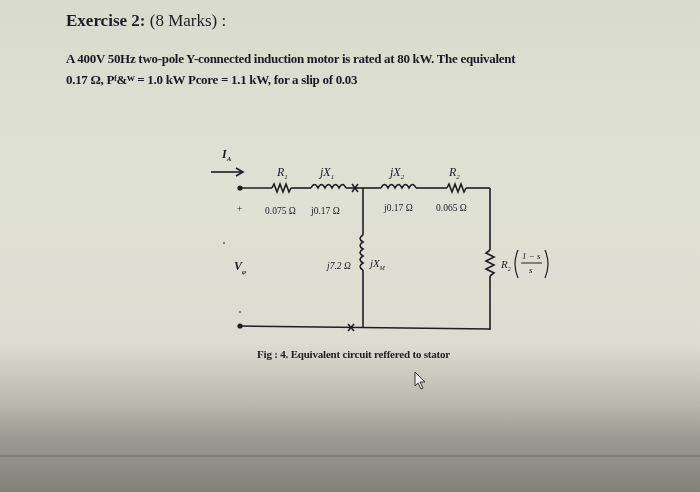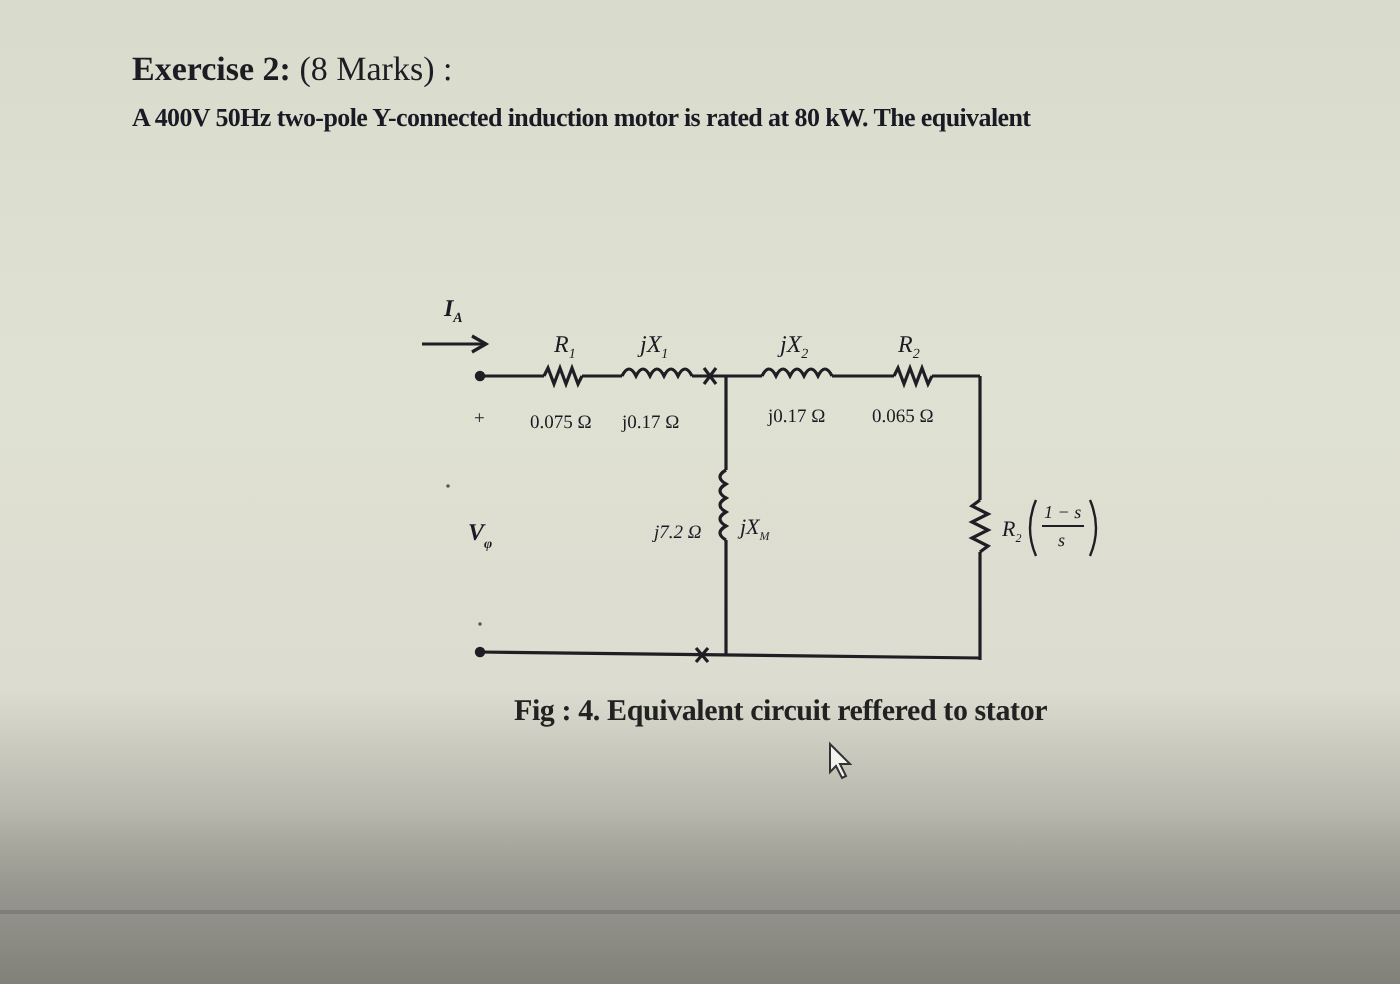--- a/index.html
+++ b/index.html
@@ -11,7 +11,7 @@
     position:relative;
   }
   .title {
-    position:absolute; left:66px; top:25px;
+    position:absolute; left:66px; top:11px;
     font-size:17px; 
   }
   .title b { font-weight:bold; }

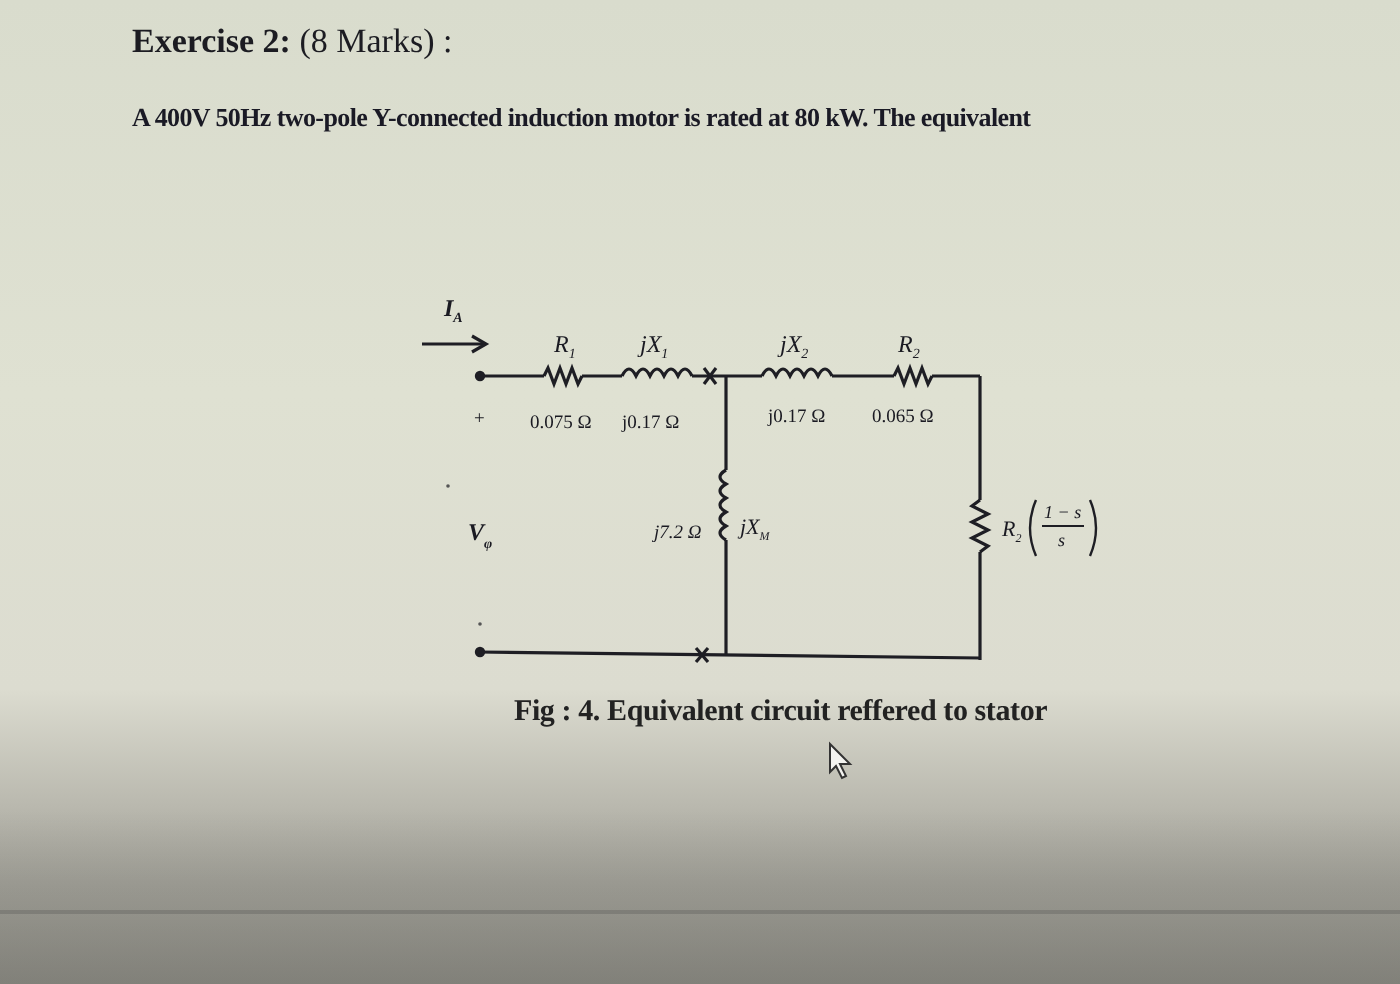--- a/index.html
+++ b/index.html
@@ -41,6 +41,7 @@
 
 <div class="problem">
   <span class="line">A 400V 50Hz two-pole Y-connected induction motor is rated at 80 kW. The equivalent</span>
+  <span class="line">0.17 Ω, Pᶠ&amp;ᵂ = 1.0 kW Pcore = 1.1 kW, for a slip of 0.03</span>
 </div>
 
 <svg class="circuit" width="700" height="400" viewBox="0 0 700 400" xmlns="http://www.w3.org/2000/svg">

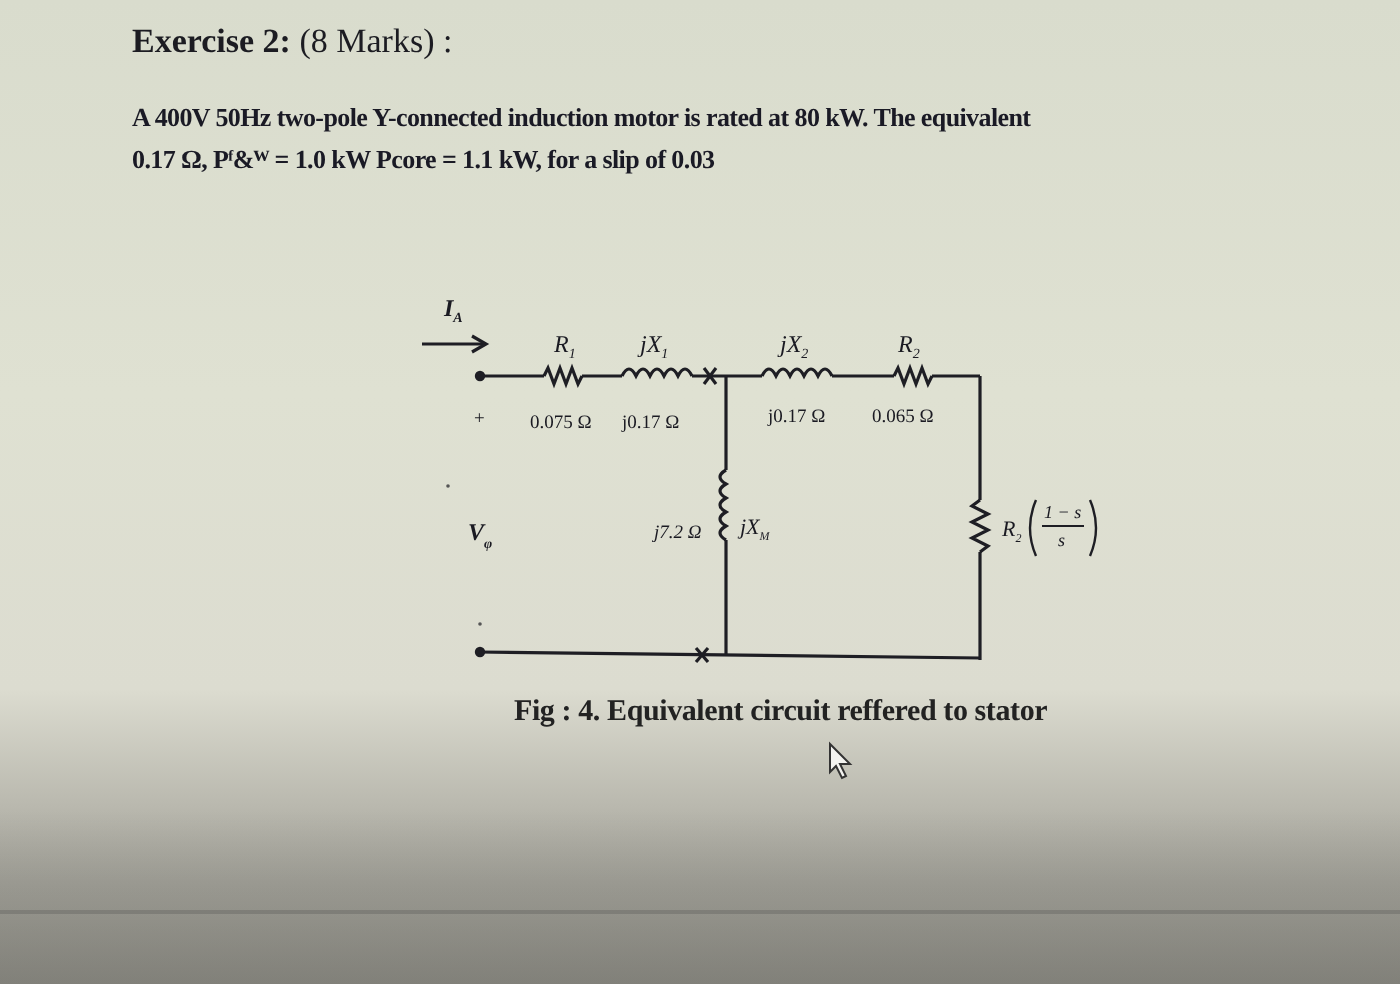--- a/index.html
+++ b/index.html
@@ -24,7 +24,7 @@
   .circuit { position:absolute; left:0; top:0; }
   .caption {
     position:absolute; left:257px; top:348px;
-    font-size:15px; font-weight:bold; color:#222; letter-spacing:-0.2px;
+    font-size:11px; font-weight:bold; color:#222; letter-spacing:-0.2px;
   }
   .lbl { font-family:"Liberation Serif", serif; font-style:italic; fill:#1a1a22; }
   .val { font-family:"Liberation Serif", serif; fill:#1a1a22; font-size:9.5px; }

